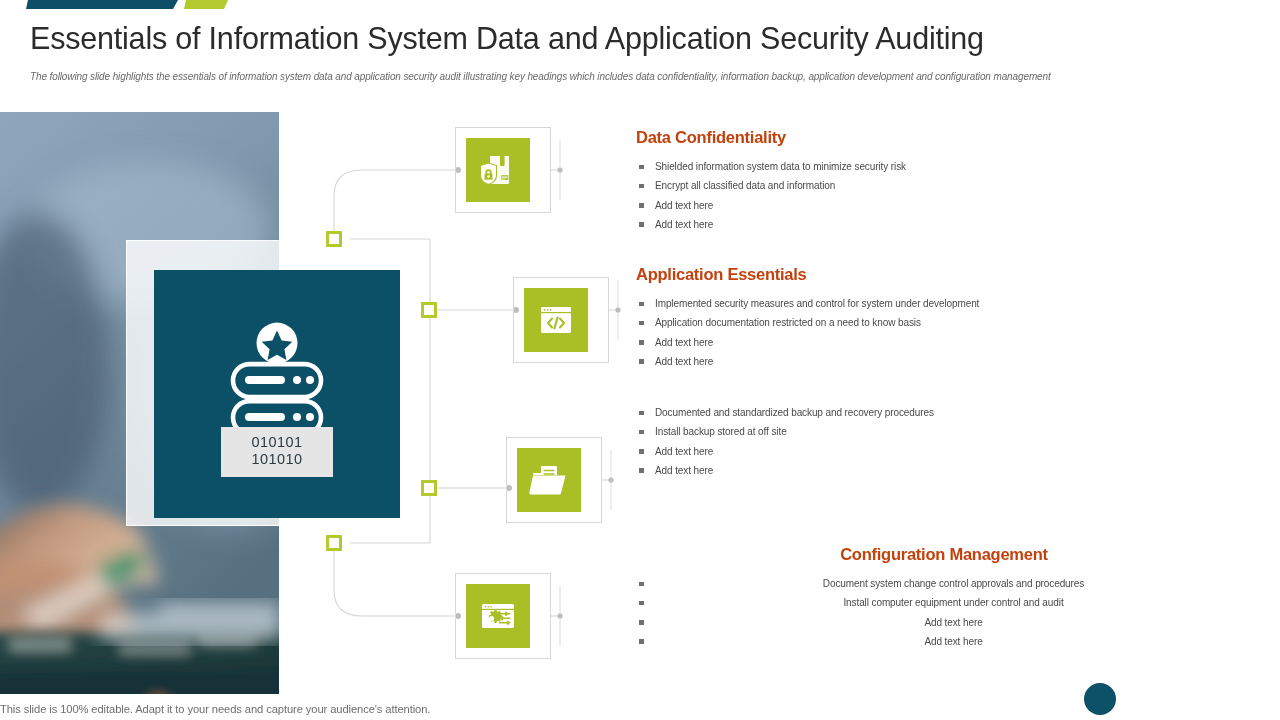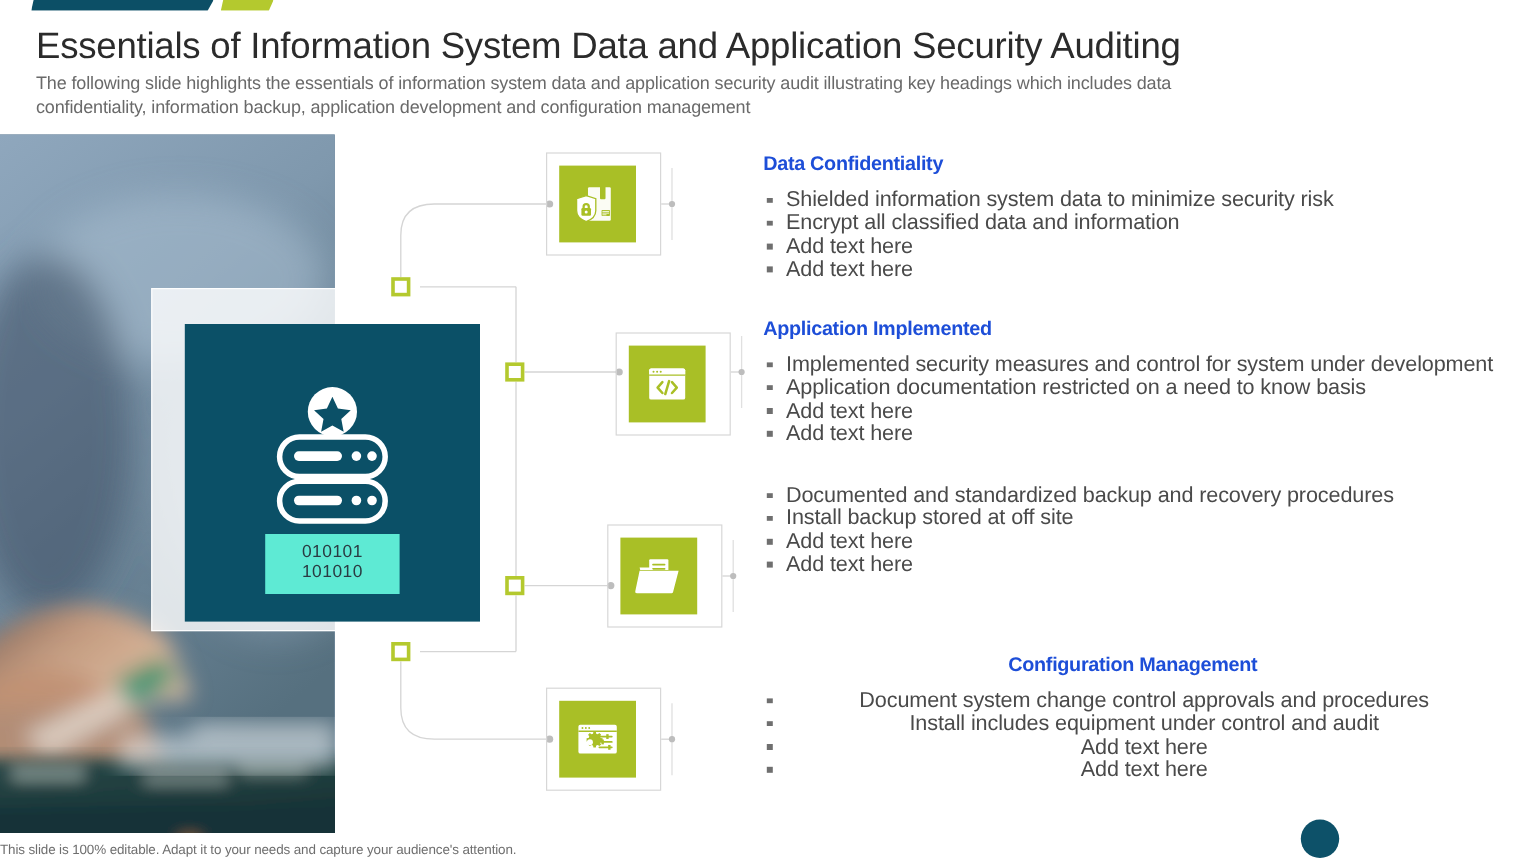--- a/index.html
+++ b/index.html
@@ -46,12 +46,13 @@
     white-space: nowrap;
   }
   .page-subtitle {
-    margin-top: 5px;
-    font-size: 15px;
+    margin-top: 15px;
+    font-size: 10px;
     color: #6a6a6a;
     line-height: 1.33;
     max-width: 1192px;
     letter-spacing: -0.12px;
+    font-style: italic;
   }
 
   

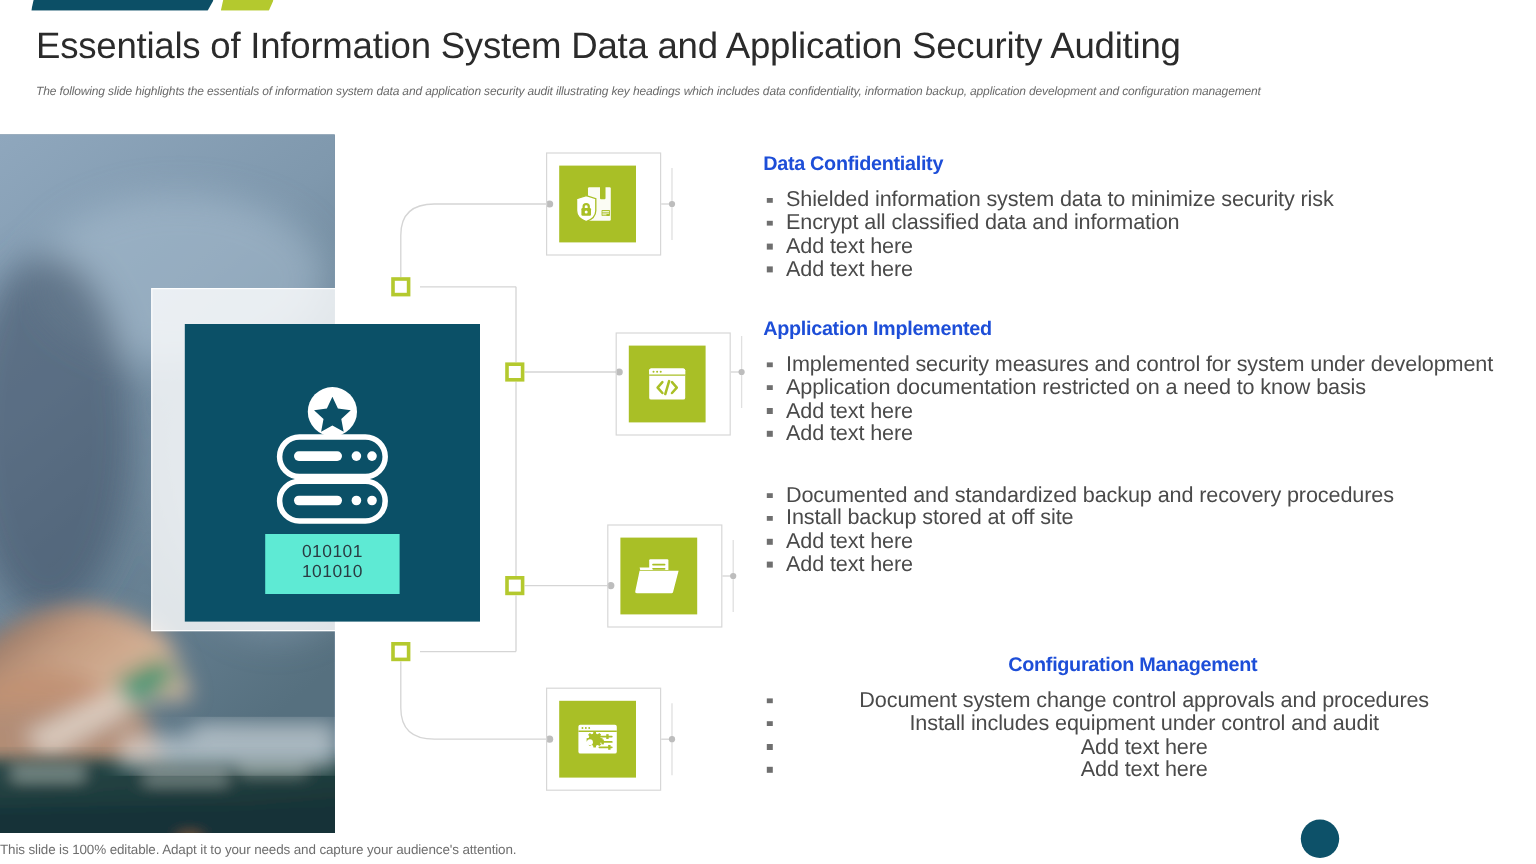--- a/index.html
+++ b/index.html
@@ -160,7 +160,7 @@
   .section-title {
     font-size: 16.5px;
     font-weight: 700;
-    color: #1d4ed8;
+    color: #c2410c;
     letter-spacing: -0.25px;
     margin-bottom: 10px;
   }

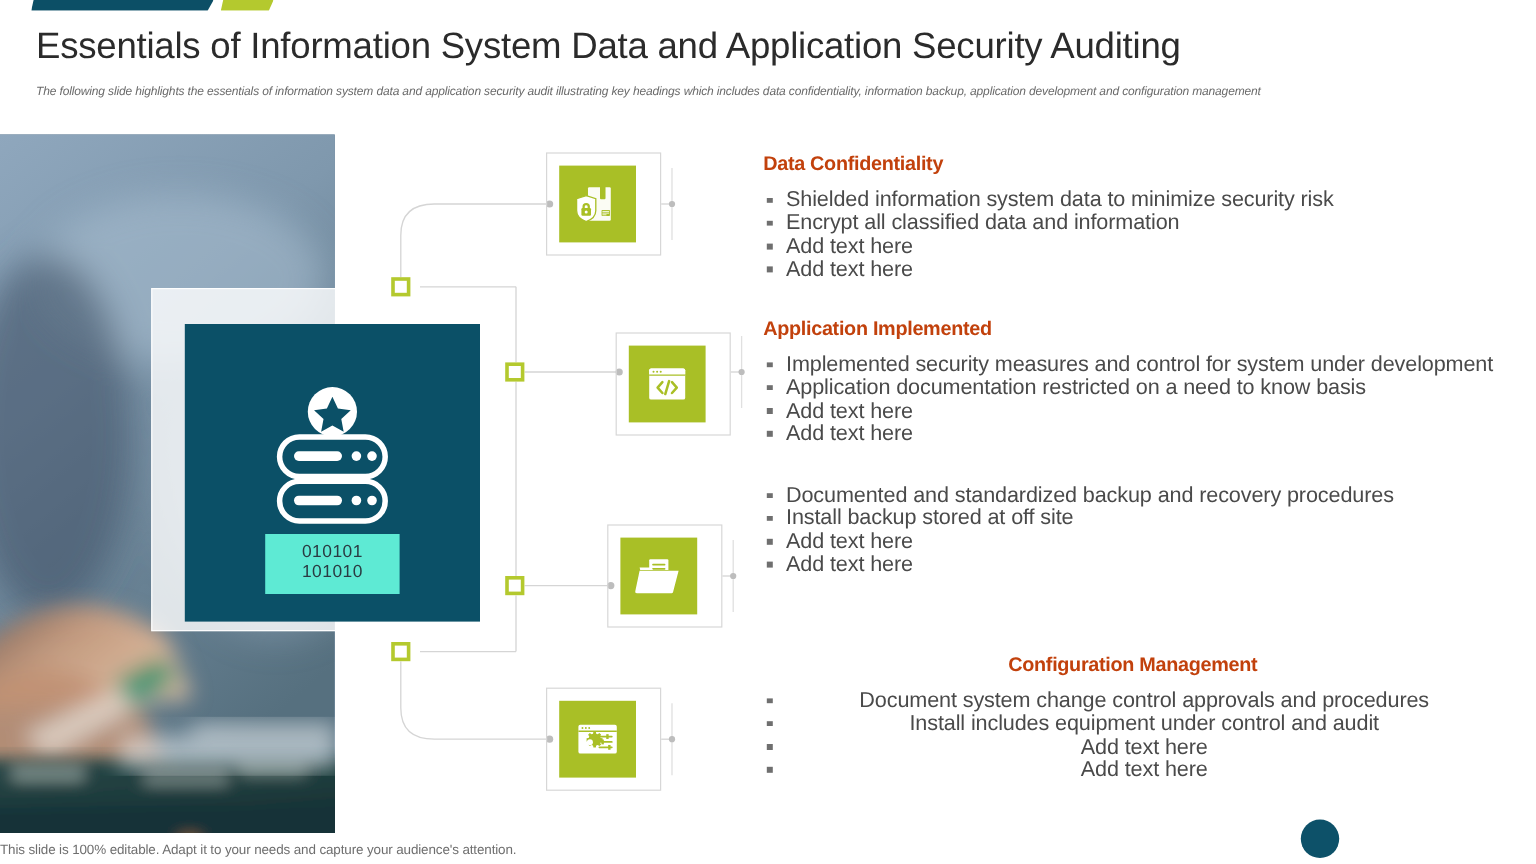--- a/index.html
+++ b/index.html
@@ -168,7 +168,7 @@
   .bullet-item {
     position: relative;
     padding-left: 19px;
-    font-size: 18px;
+    font-size: 10px;
     color: #4a4a4a;
     line-height: 19.3px;
     letter-spacing: -0.1px;

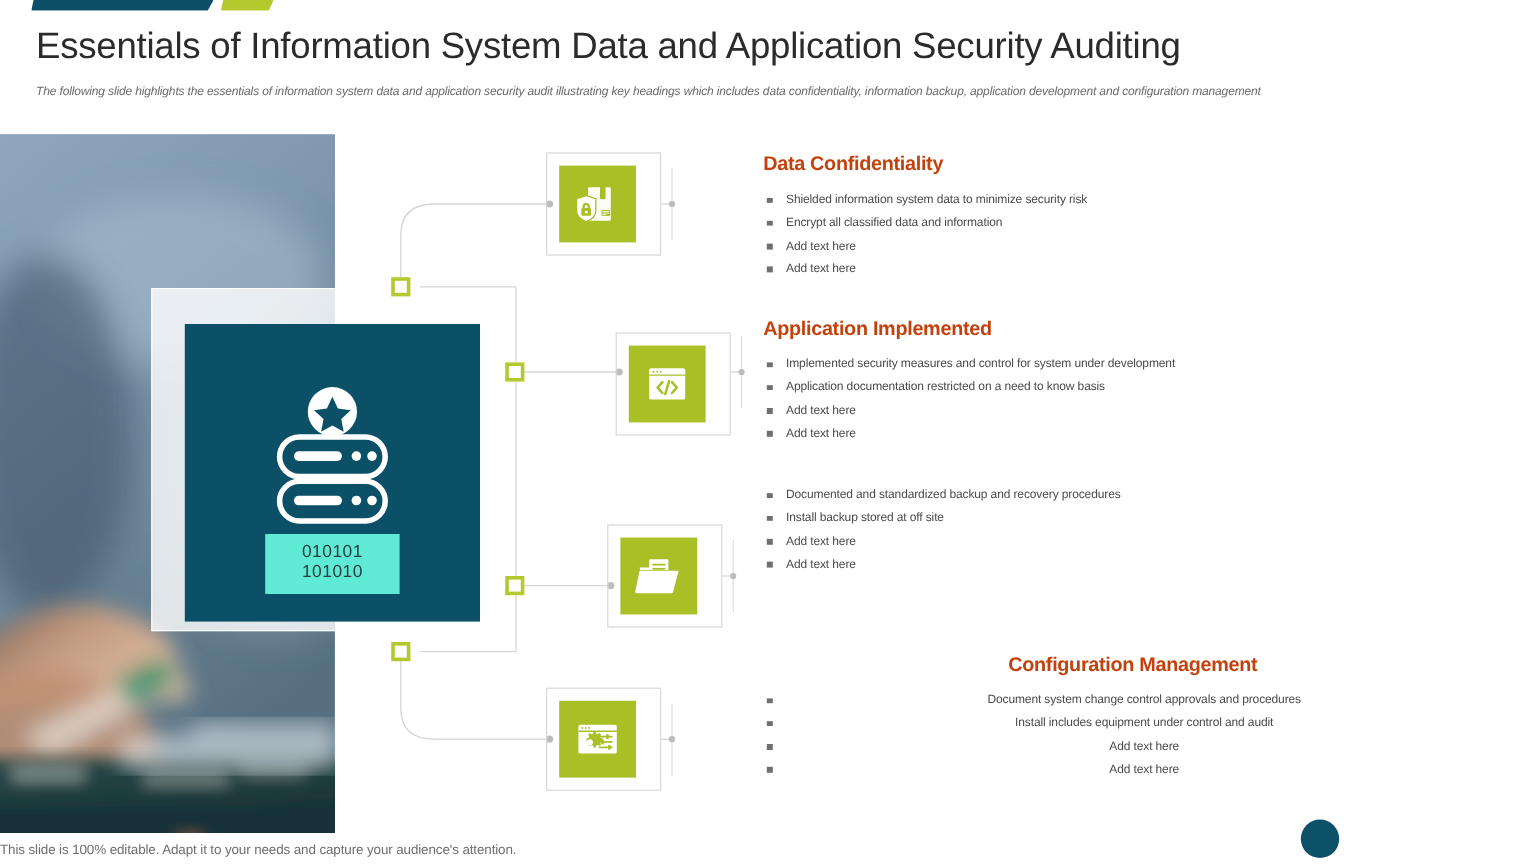--- a/index.html
+++ b/index.html
@@ -444,7 +444,7 @@
     </div>
 
     <div class="section sec-1">
-      <div class="section-title">Application Implemented</div>
+      <div class="section-title">Application Essentials</div>
       <ul class="bullet-list">
         <li class="bullet-item">Implemented security measures and control for system under development</li>
         <li class="bullet-item">Application documentation restricted on a need to know basis</li>

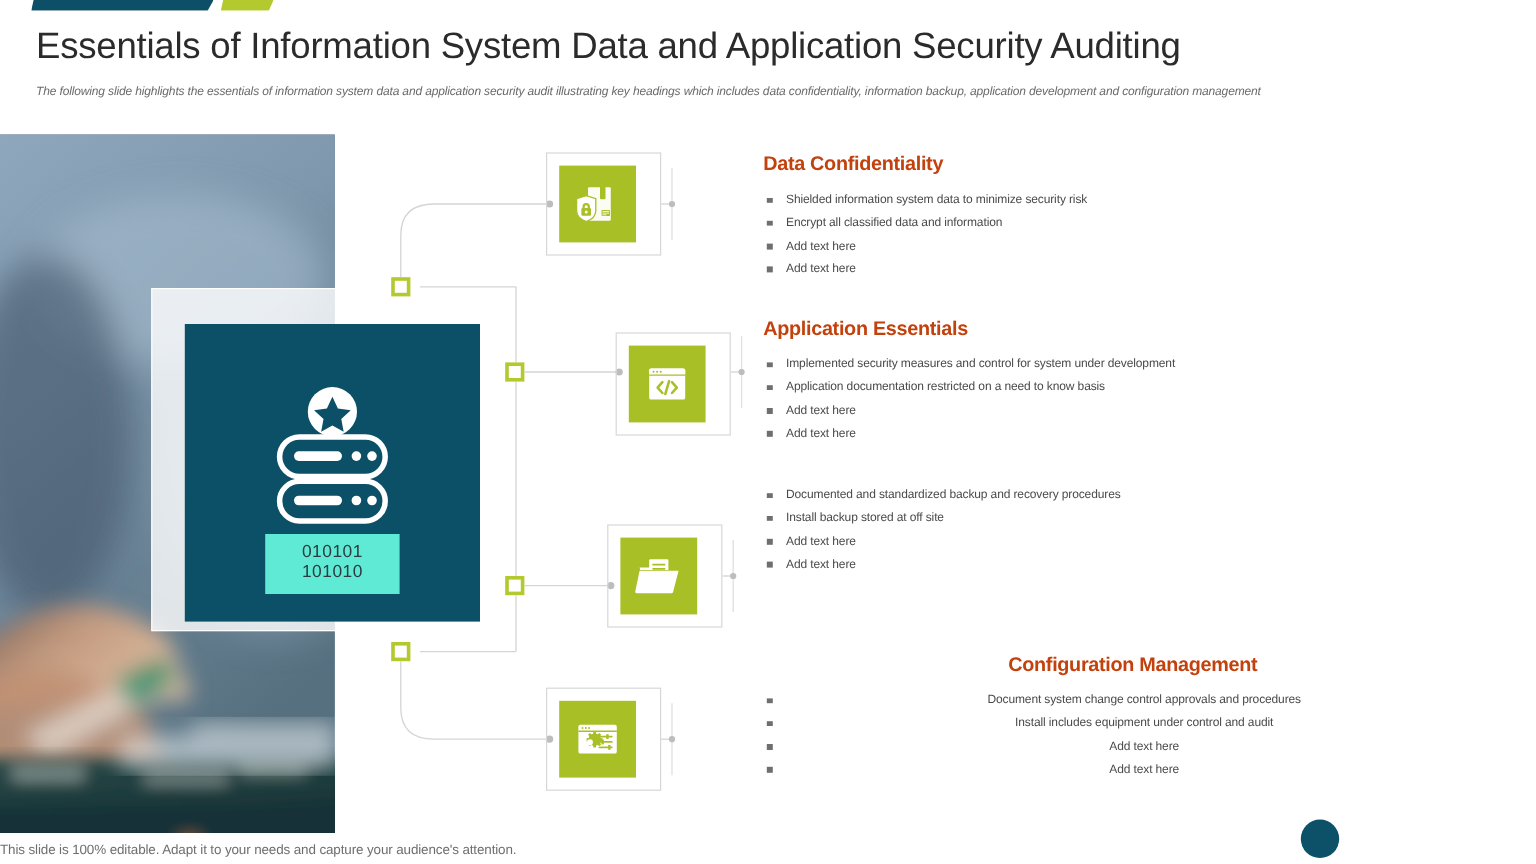--- a/index.html
+++ b/index.html
@@ -89,10 +89,10 @@
   }
   .binary-box {
     position: absolute;
-    left: 50%; bottom: 23px;
+    left: 50%; bottom: 41px;
     transform: translateX(-50%);
     width: 112px;
-    background: #5eead4;
+    background: #e5e5e5;
     padding: 7px 0 9px 0;
     text-align: center;
   }

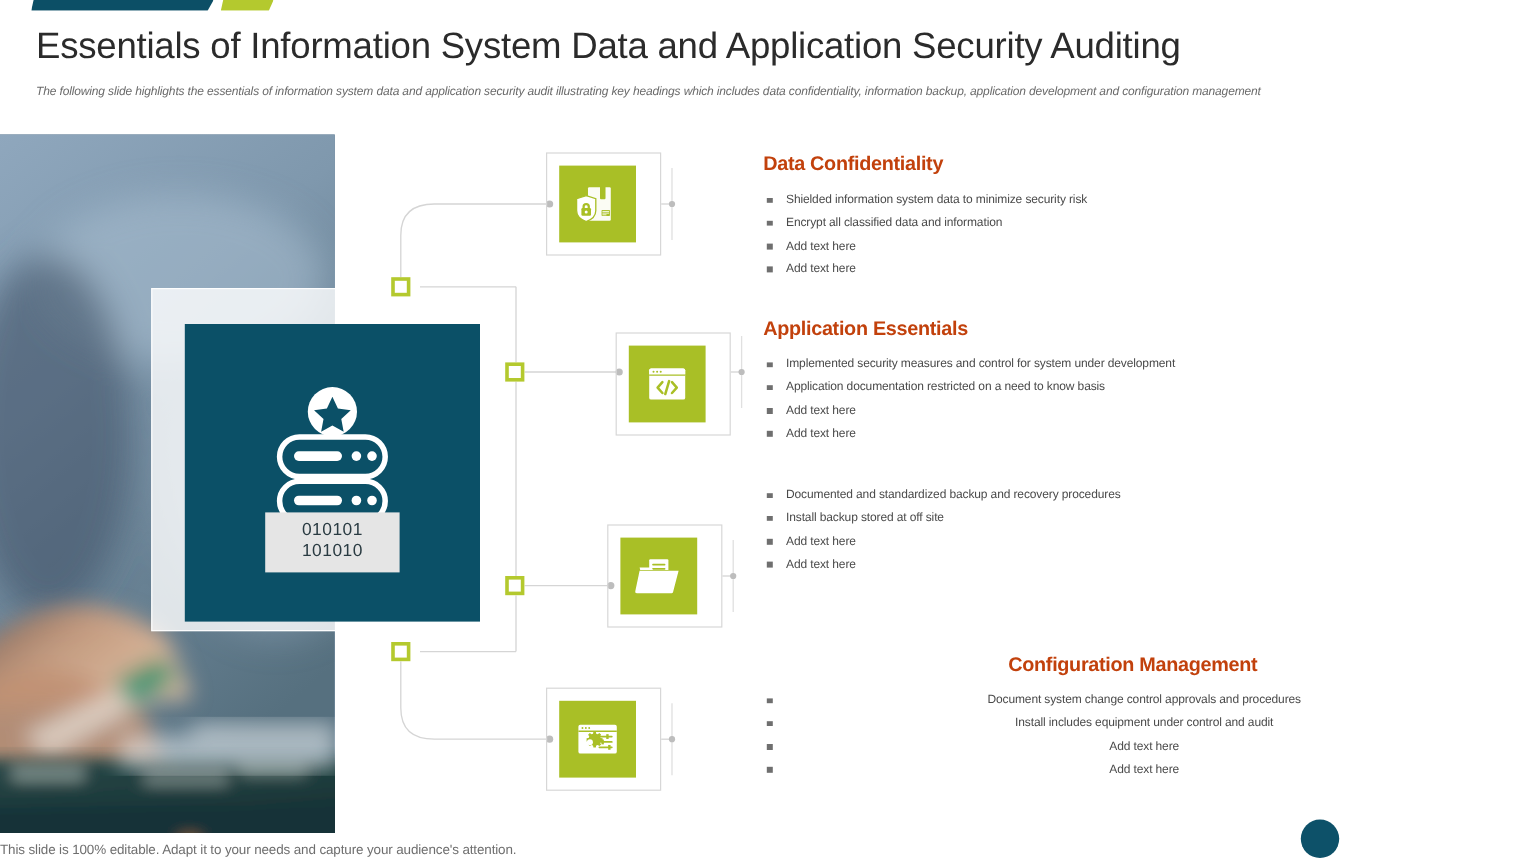--- a/index.html
+++ b/index.html
@@ -466,7 +466,7 @@
       <div class="section-title">Configuration Management</div>
       <ul class="bullet-list">
         <li class="bullet-item">Document system change control approvals and procedures</li>
-        <li class="bullet-item">Install includes equipment under control and audit</li>
+        <li class="bullet-item">Install computer equipment under control and audit</li>
         <li class="bullet-item">Add text here</li>
         <li class="bullet-item">Add text here</li>
       </ul>

